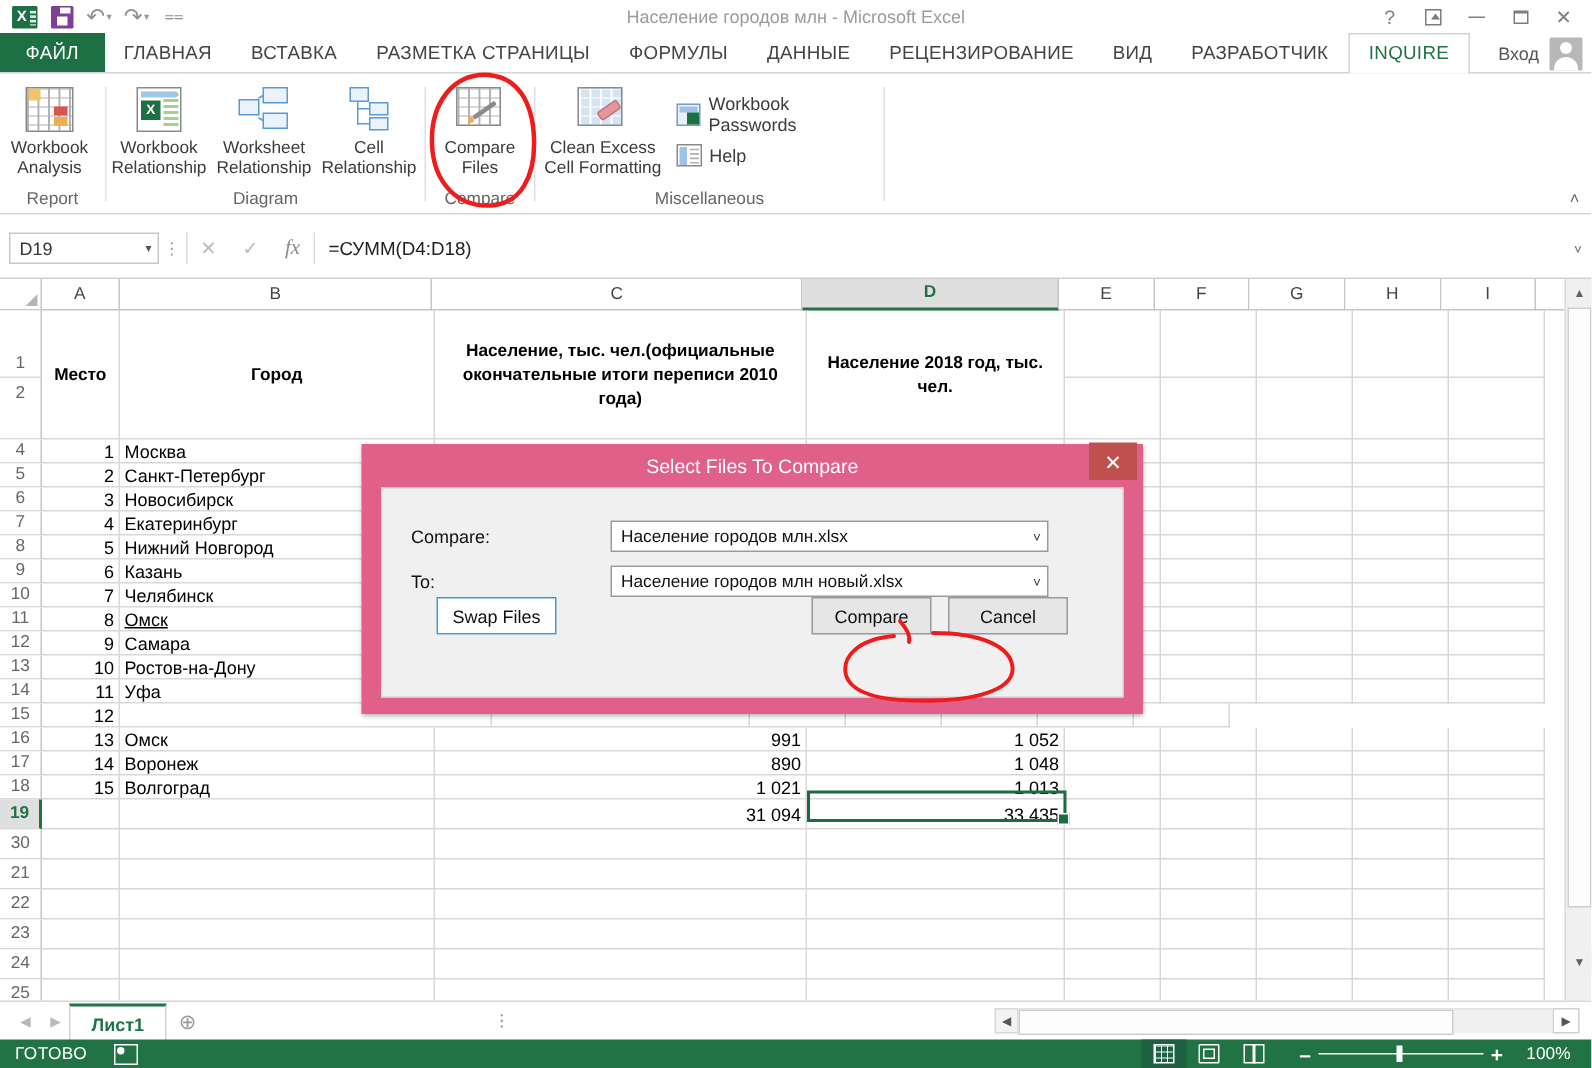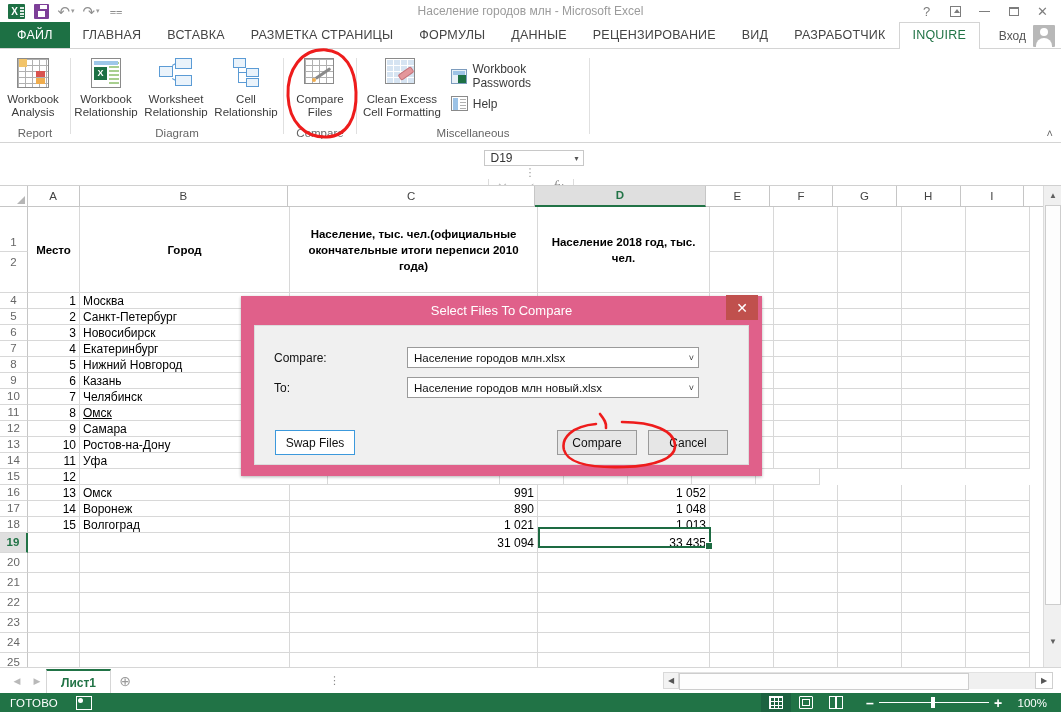--- a/index.html
+++ b/index.html
@@ -88,7 +88,7 @@
   .ic-box { position:absolute; border:1px solid #5b9bd5; background:#eaf3fb; }
 
   
-  .fbar { position: absolute; left: 0; top: 150px; width: 1061px; height: 31px; background: #fff; display: flex; align-items: center; flex-direction: column; }
+  .fbar { position: absolute; left: 0; top: 150px; width: 1061px; height: 31px; background: #fff; display: flex; align-items: center; }
   .namebox {
     margin-left: 6px; width: 100px; height: 21px; border: 1px solid #c8c8c8; background: #fff;
     display: flex; align-items: center; justify-content: space-between; padding: 0 4px 0 6px; font-size: 12px; color: #333;

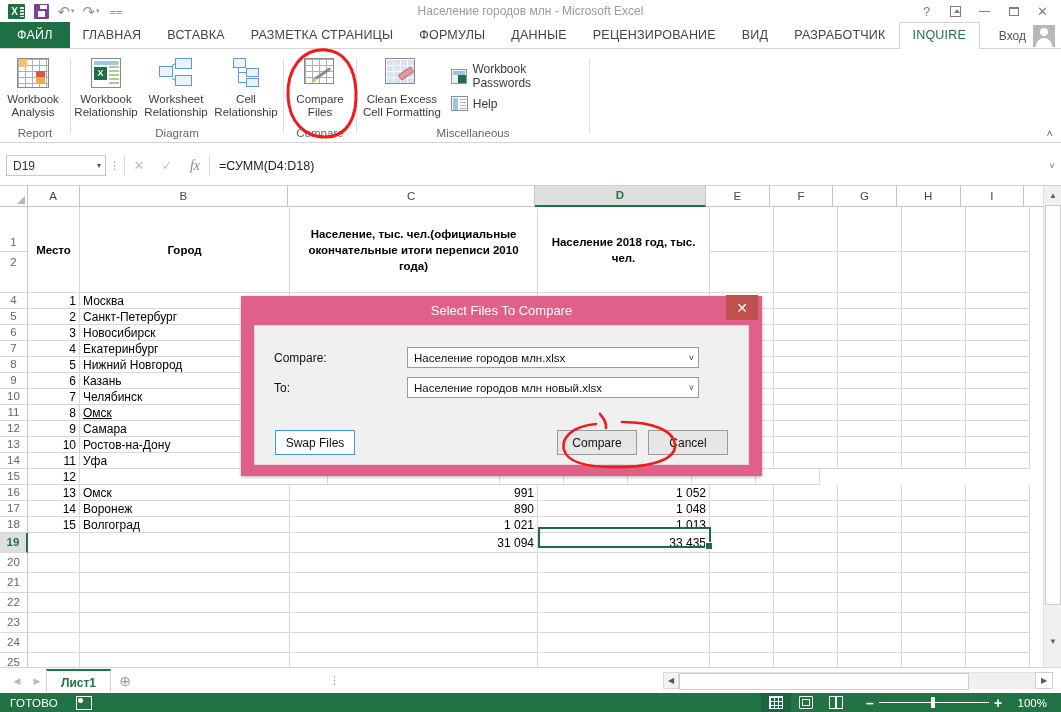--- a/index.html
+++ b/index.html
@@ -758,7 +758,7 @@
           <span class="cv">˅</span>
         </div>
       </div>
-      <div style="display:flex;align-items:center;margin-top:32px;padding:0 20px;">
+      <div style="display:flex;align-items:center;padding:0 36px;">
         <div class="dlg-btn focus">Swap Files</div>
         <div style="flex:1;"></div>
         <div class="dlg-btn" style="margin-right:11px;">Compare</div>

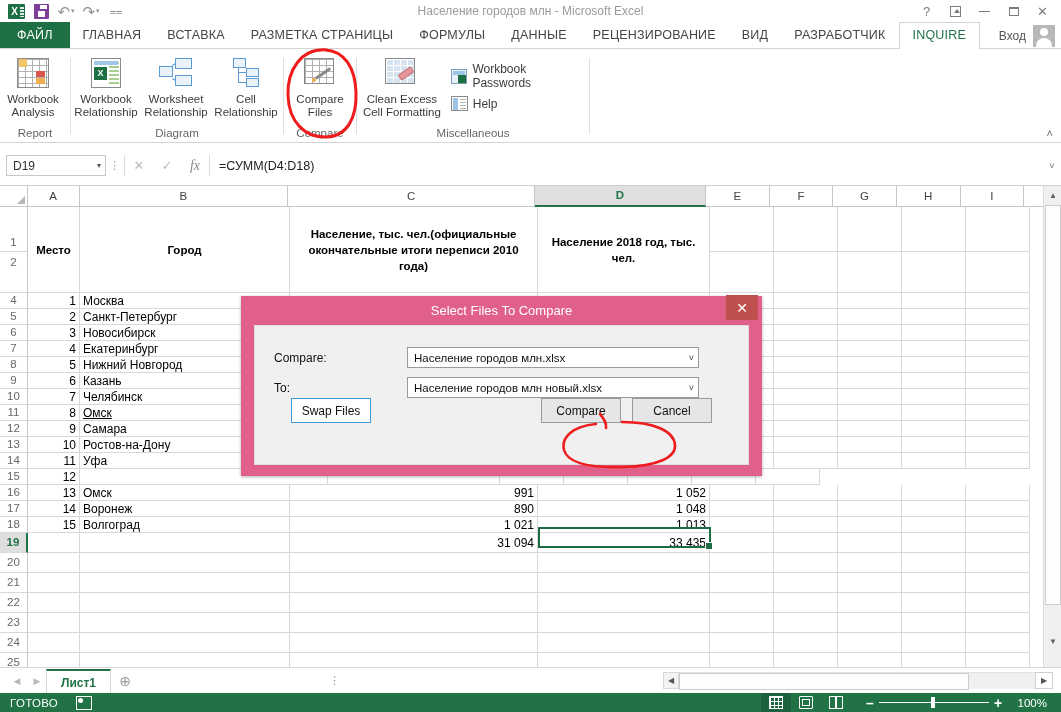--- a/index.html
+++ b/index.html
@@ -410,7 +410,7 @@
       <div class="rh" style="height:16px;line-height:15px;">17</div>
       <div class="rh" style="height:16px;line-height:15px;">18</div>
       <div class="rh sel" style="height:20px;line-height:19px;">19</div>
-      <div class="rh" style="height:20px;line-height:19px;">20</div>
+      <div class="rh" style="height:20px;line-height:19px;">30</div>
       <div class="rh" style="height:20px;line-height:19px;">21</div>
       <div class="rh" style="height:20px;line-height:19px;">22</div>
       <div class="rh" style="height:20px;line-height:19px;">23</div>

